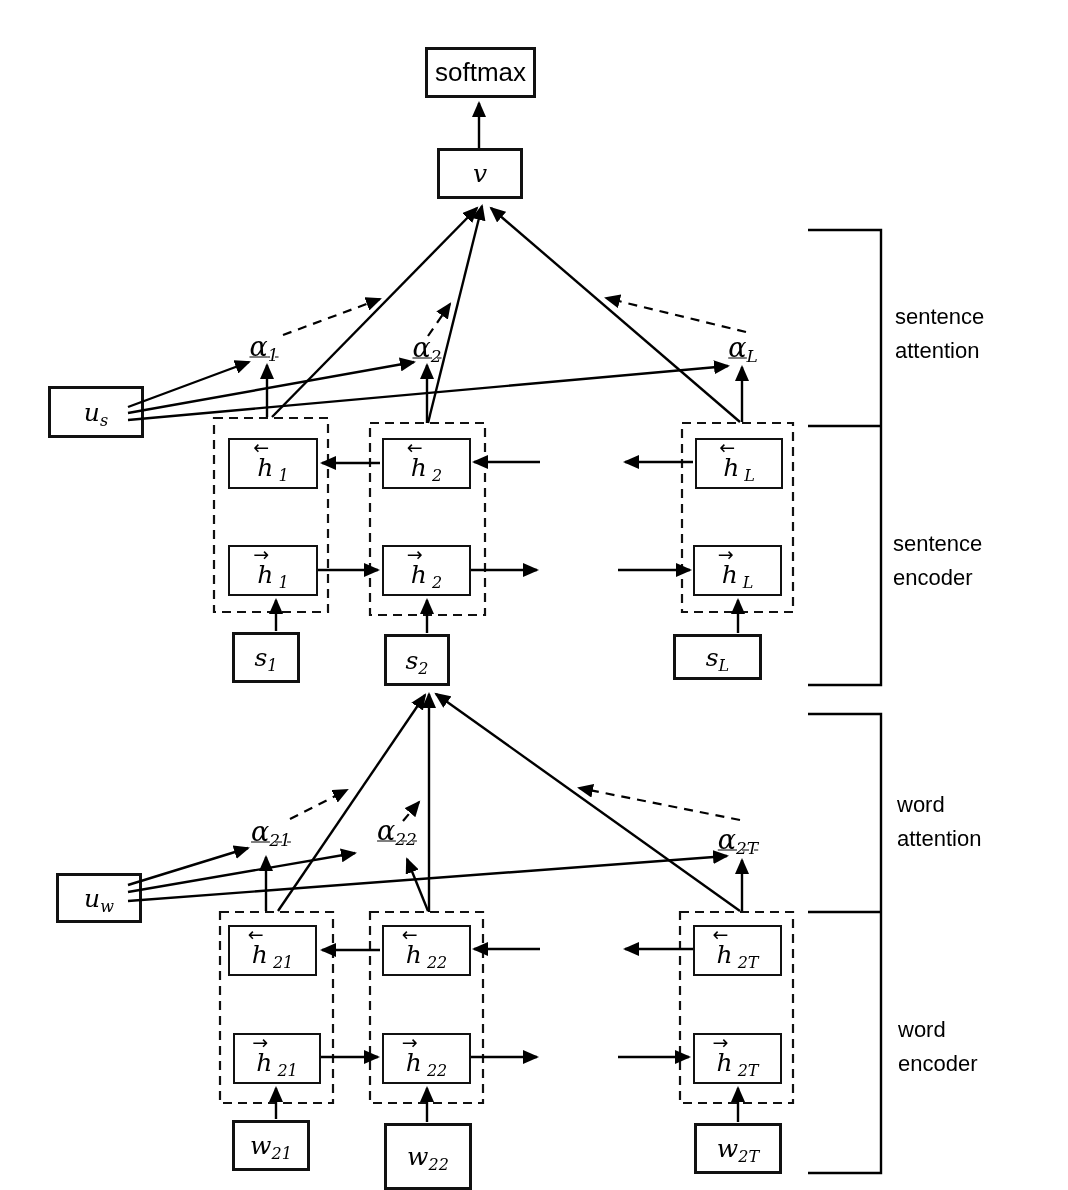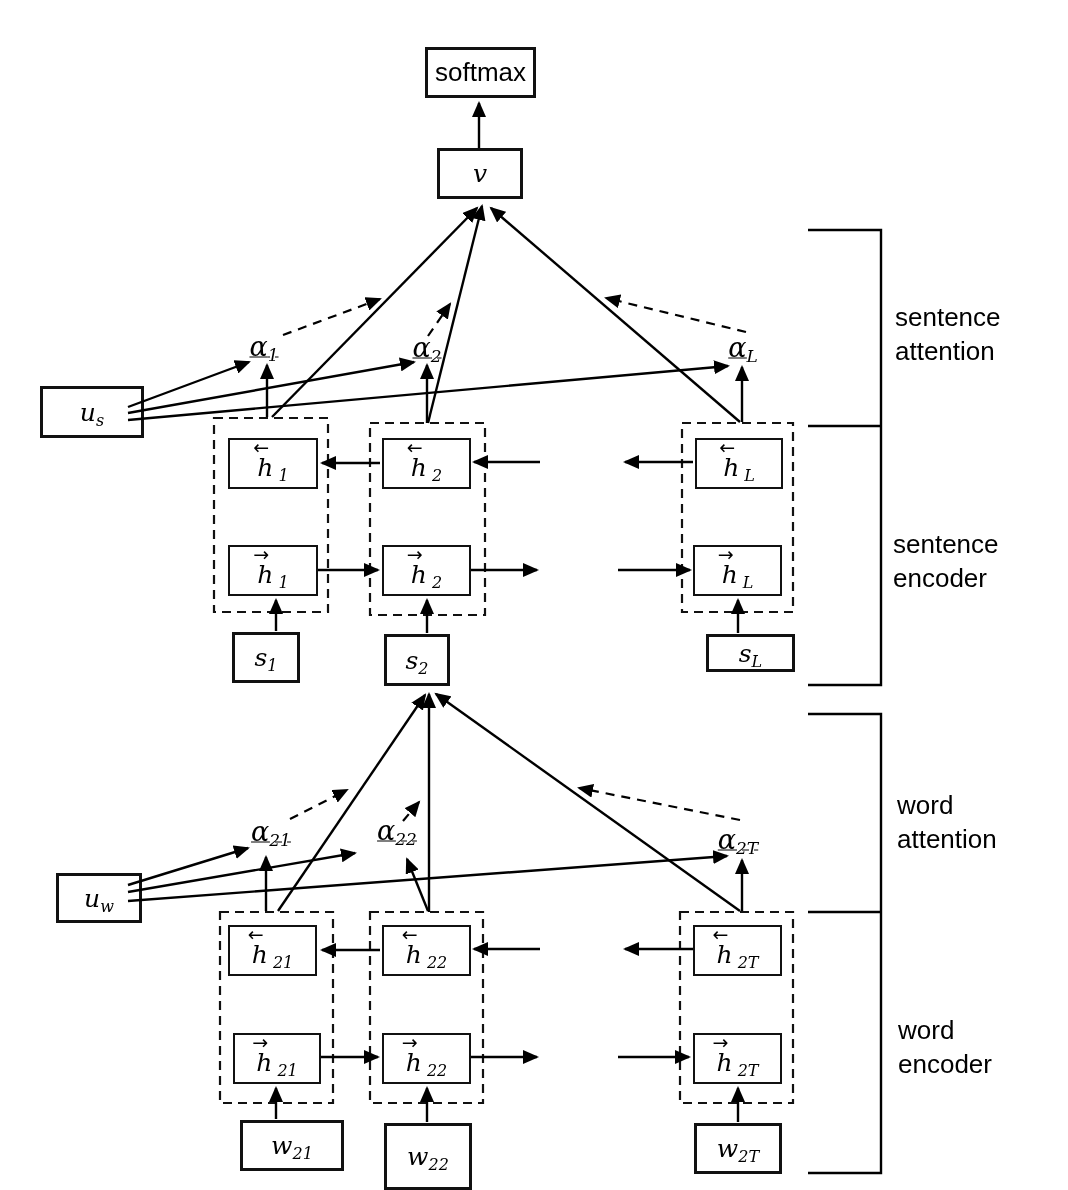--- a/index.html
+++ b/index.html
@@ -27,7 +27,7 @@
     font-family:"DejaVu Sans",sans-serif;font-size:19px;letter-spacing:-1px;
   }
   .hvec sub{margin-left:5px;}
-  .bracket-label{position:absolute;font-size:26px;line-height:34px;color:#000;}
+  .bracket-label{position:absolute;font-size:22px;line-height:34px;color:#000;}
 </style>
 </head>
 <body>

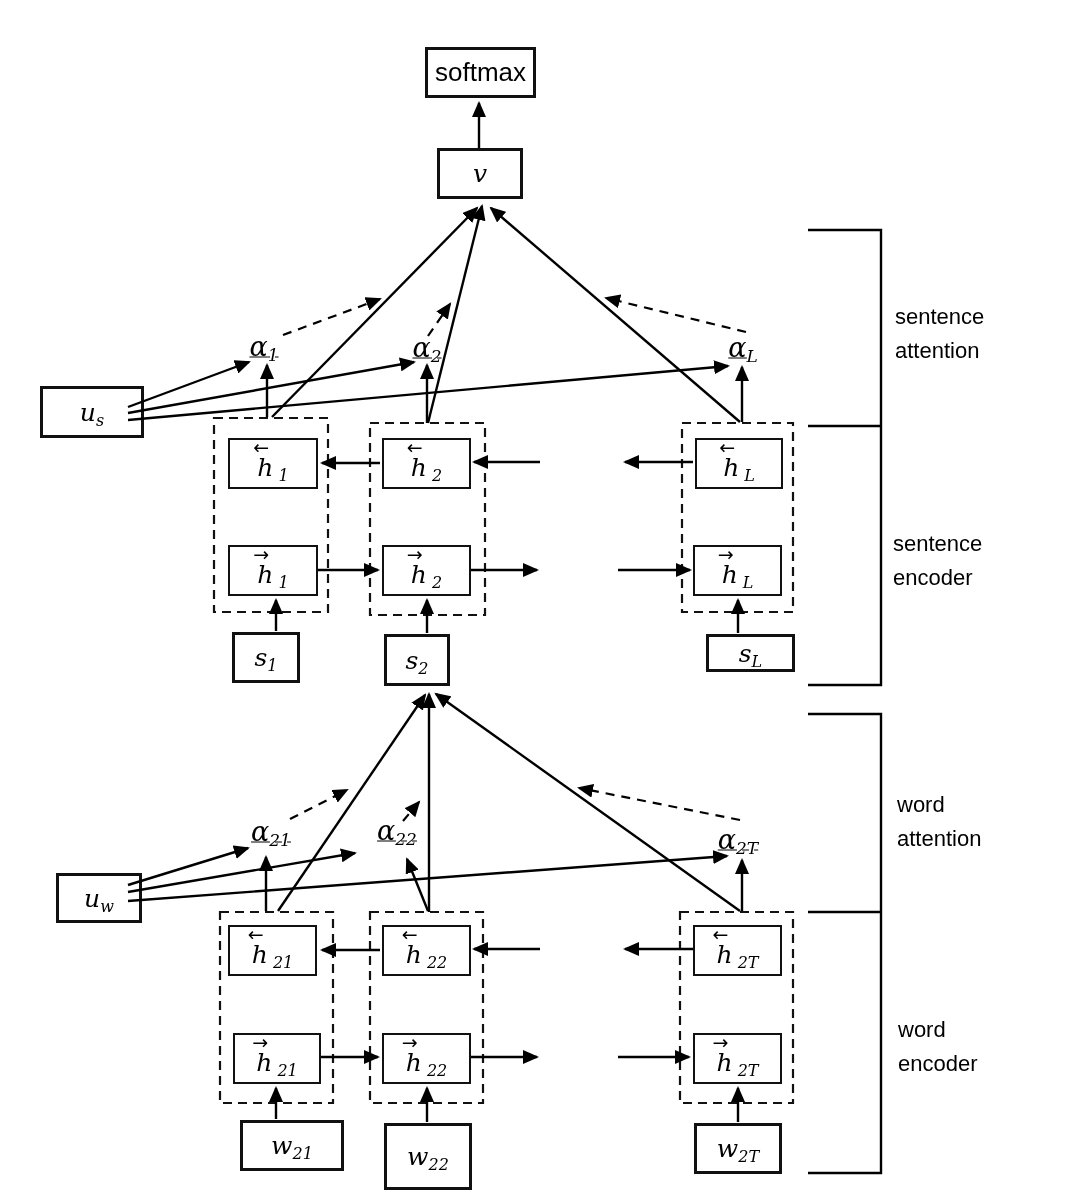--- a/index.html
+++ b/index.html
@@ -41,7 +41,7 @@
     <span class="math">v</span>
   </div>
 
-  <div class="box" style="left:40px;top:386px;width:104px;height:52px">
+  <div class="box" style="left:48px;top:386px;width:96px;height:52px">
     <span class="math"><i>u</i><sub>s</sub></span>
   </div>
 

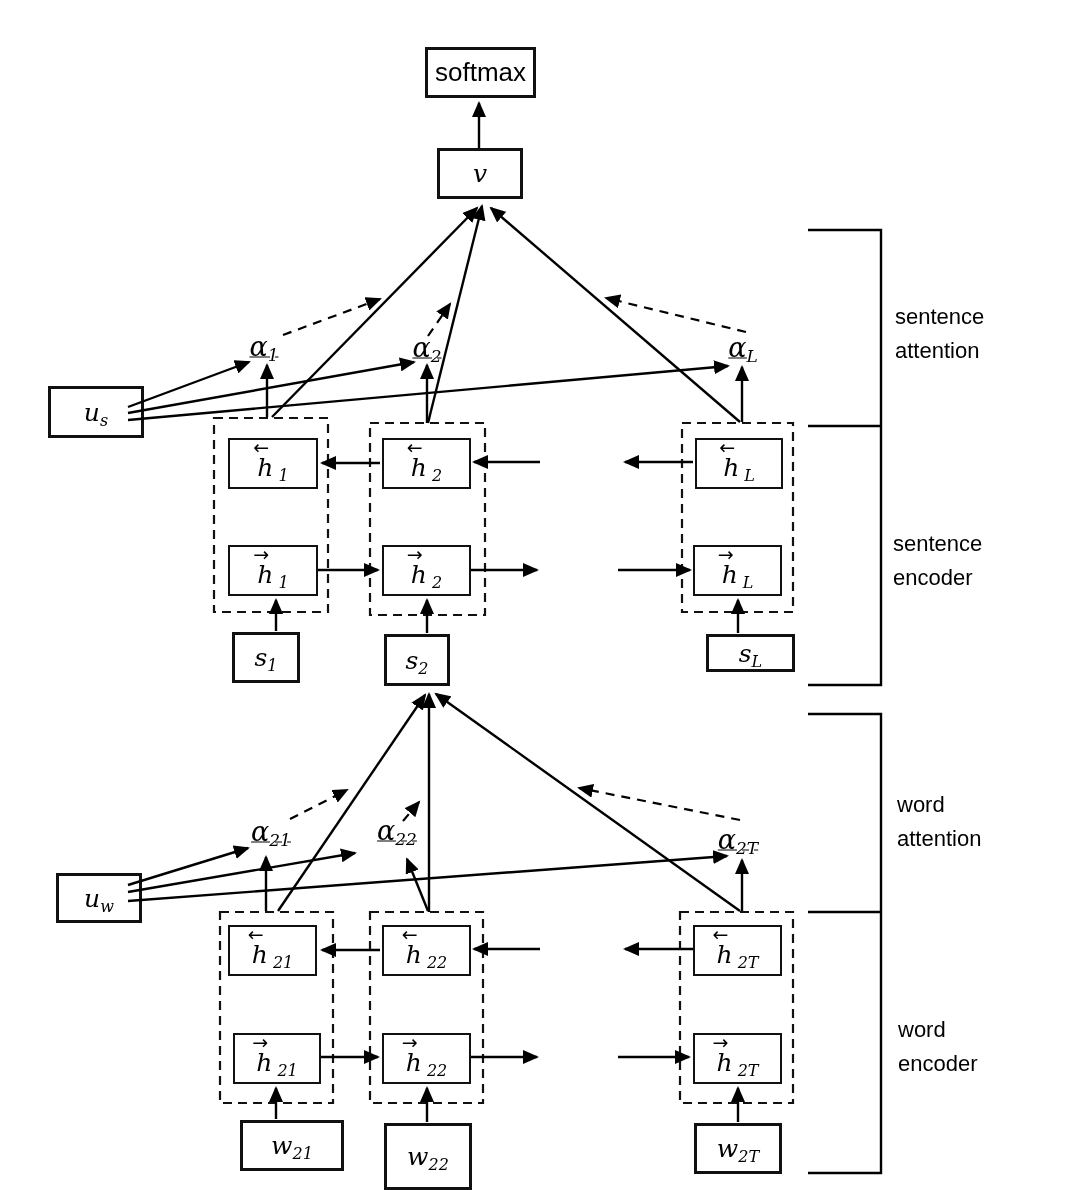--- a/index.html
+++ b/index.html
@@ -80,7 +80,7 @@
   <div class="box" style="left:384px;top:634px;width:66px;height:52px">
     <span class="math"><i>s</i><sub>2</sub></span>
   </div>
-  <div class="box" style="left:706px;top:634px;width:89px;height:38px">
+  <div class="box" style="left:673px;top:634px;width:89px;height:46px">
     <span class="math"><i>s</i><sub>L</sub></span>
   </div>
 

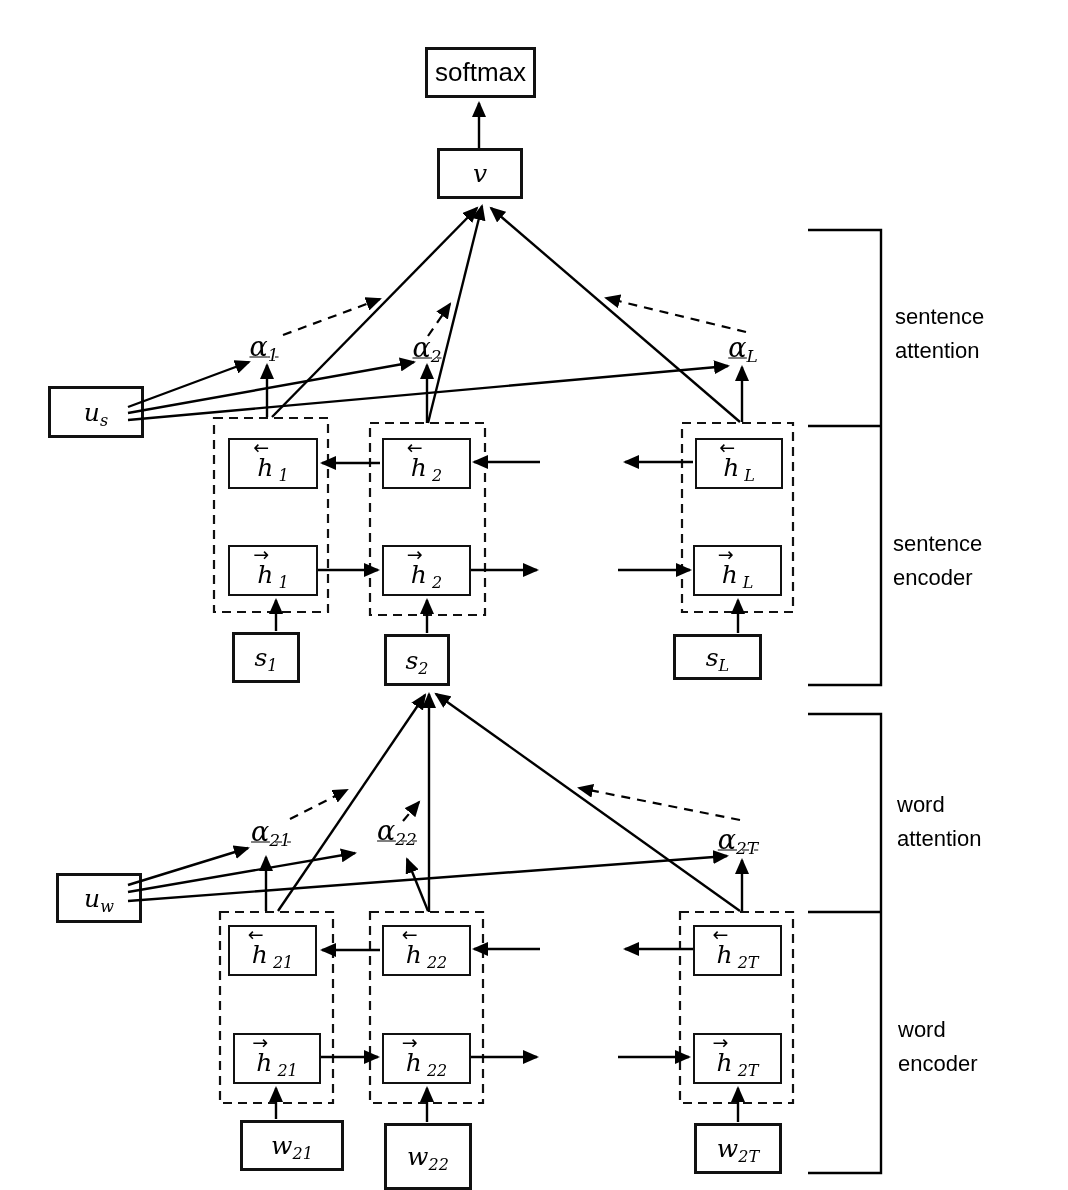--- a/index.html
+++ b/index.html
@@ -117,7 +117,7 @@
     <span class="math hvec"><span class="vecarrow">→</span><i>h</i><sub>2T</sub></span>
   </div>
 
-  <div class="box" style="left:240px;top:1120px;width:104px;height:51px">
+  <div class="box" style="left:232px;top:1120px;width:78px;height:51px">
     <span class="math"><i>w</i><sub>21</sub></span>
   </div>
   <div class="box" style="left:384px;top:1123px;width:88px;height:67px">

